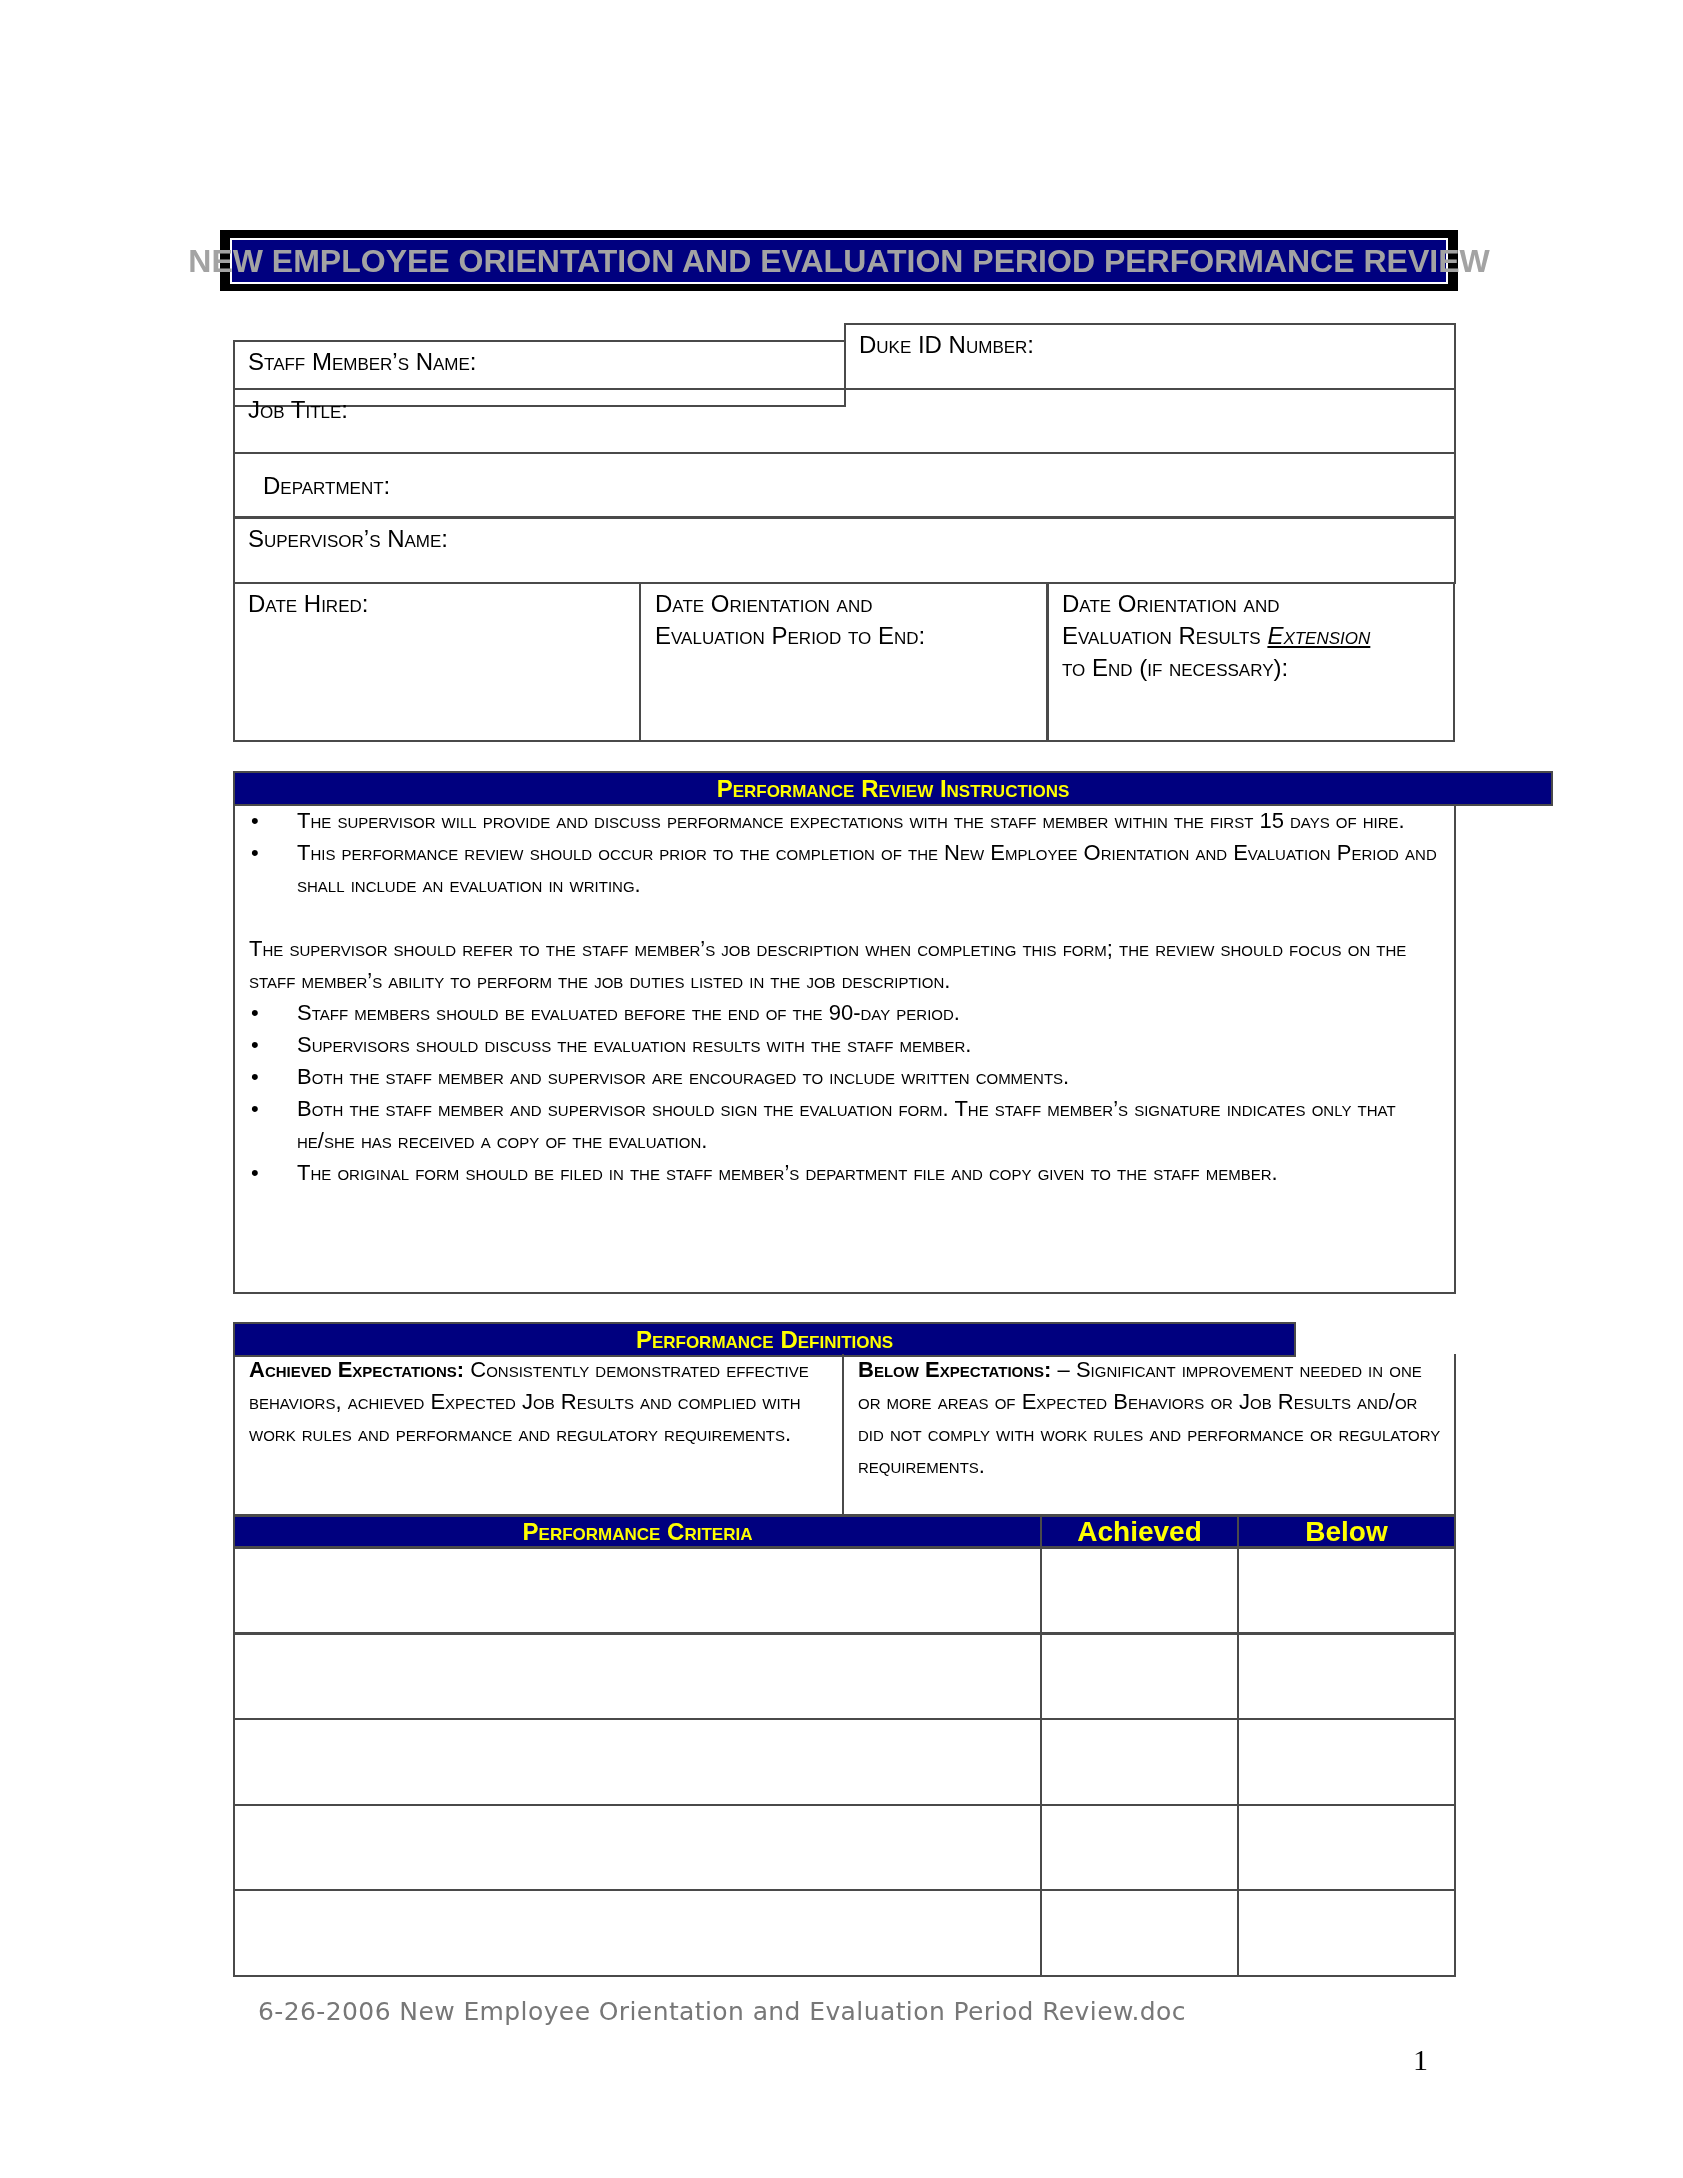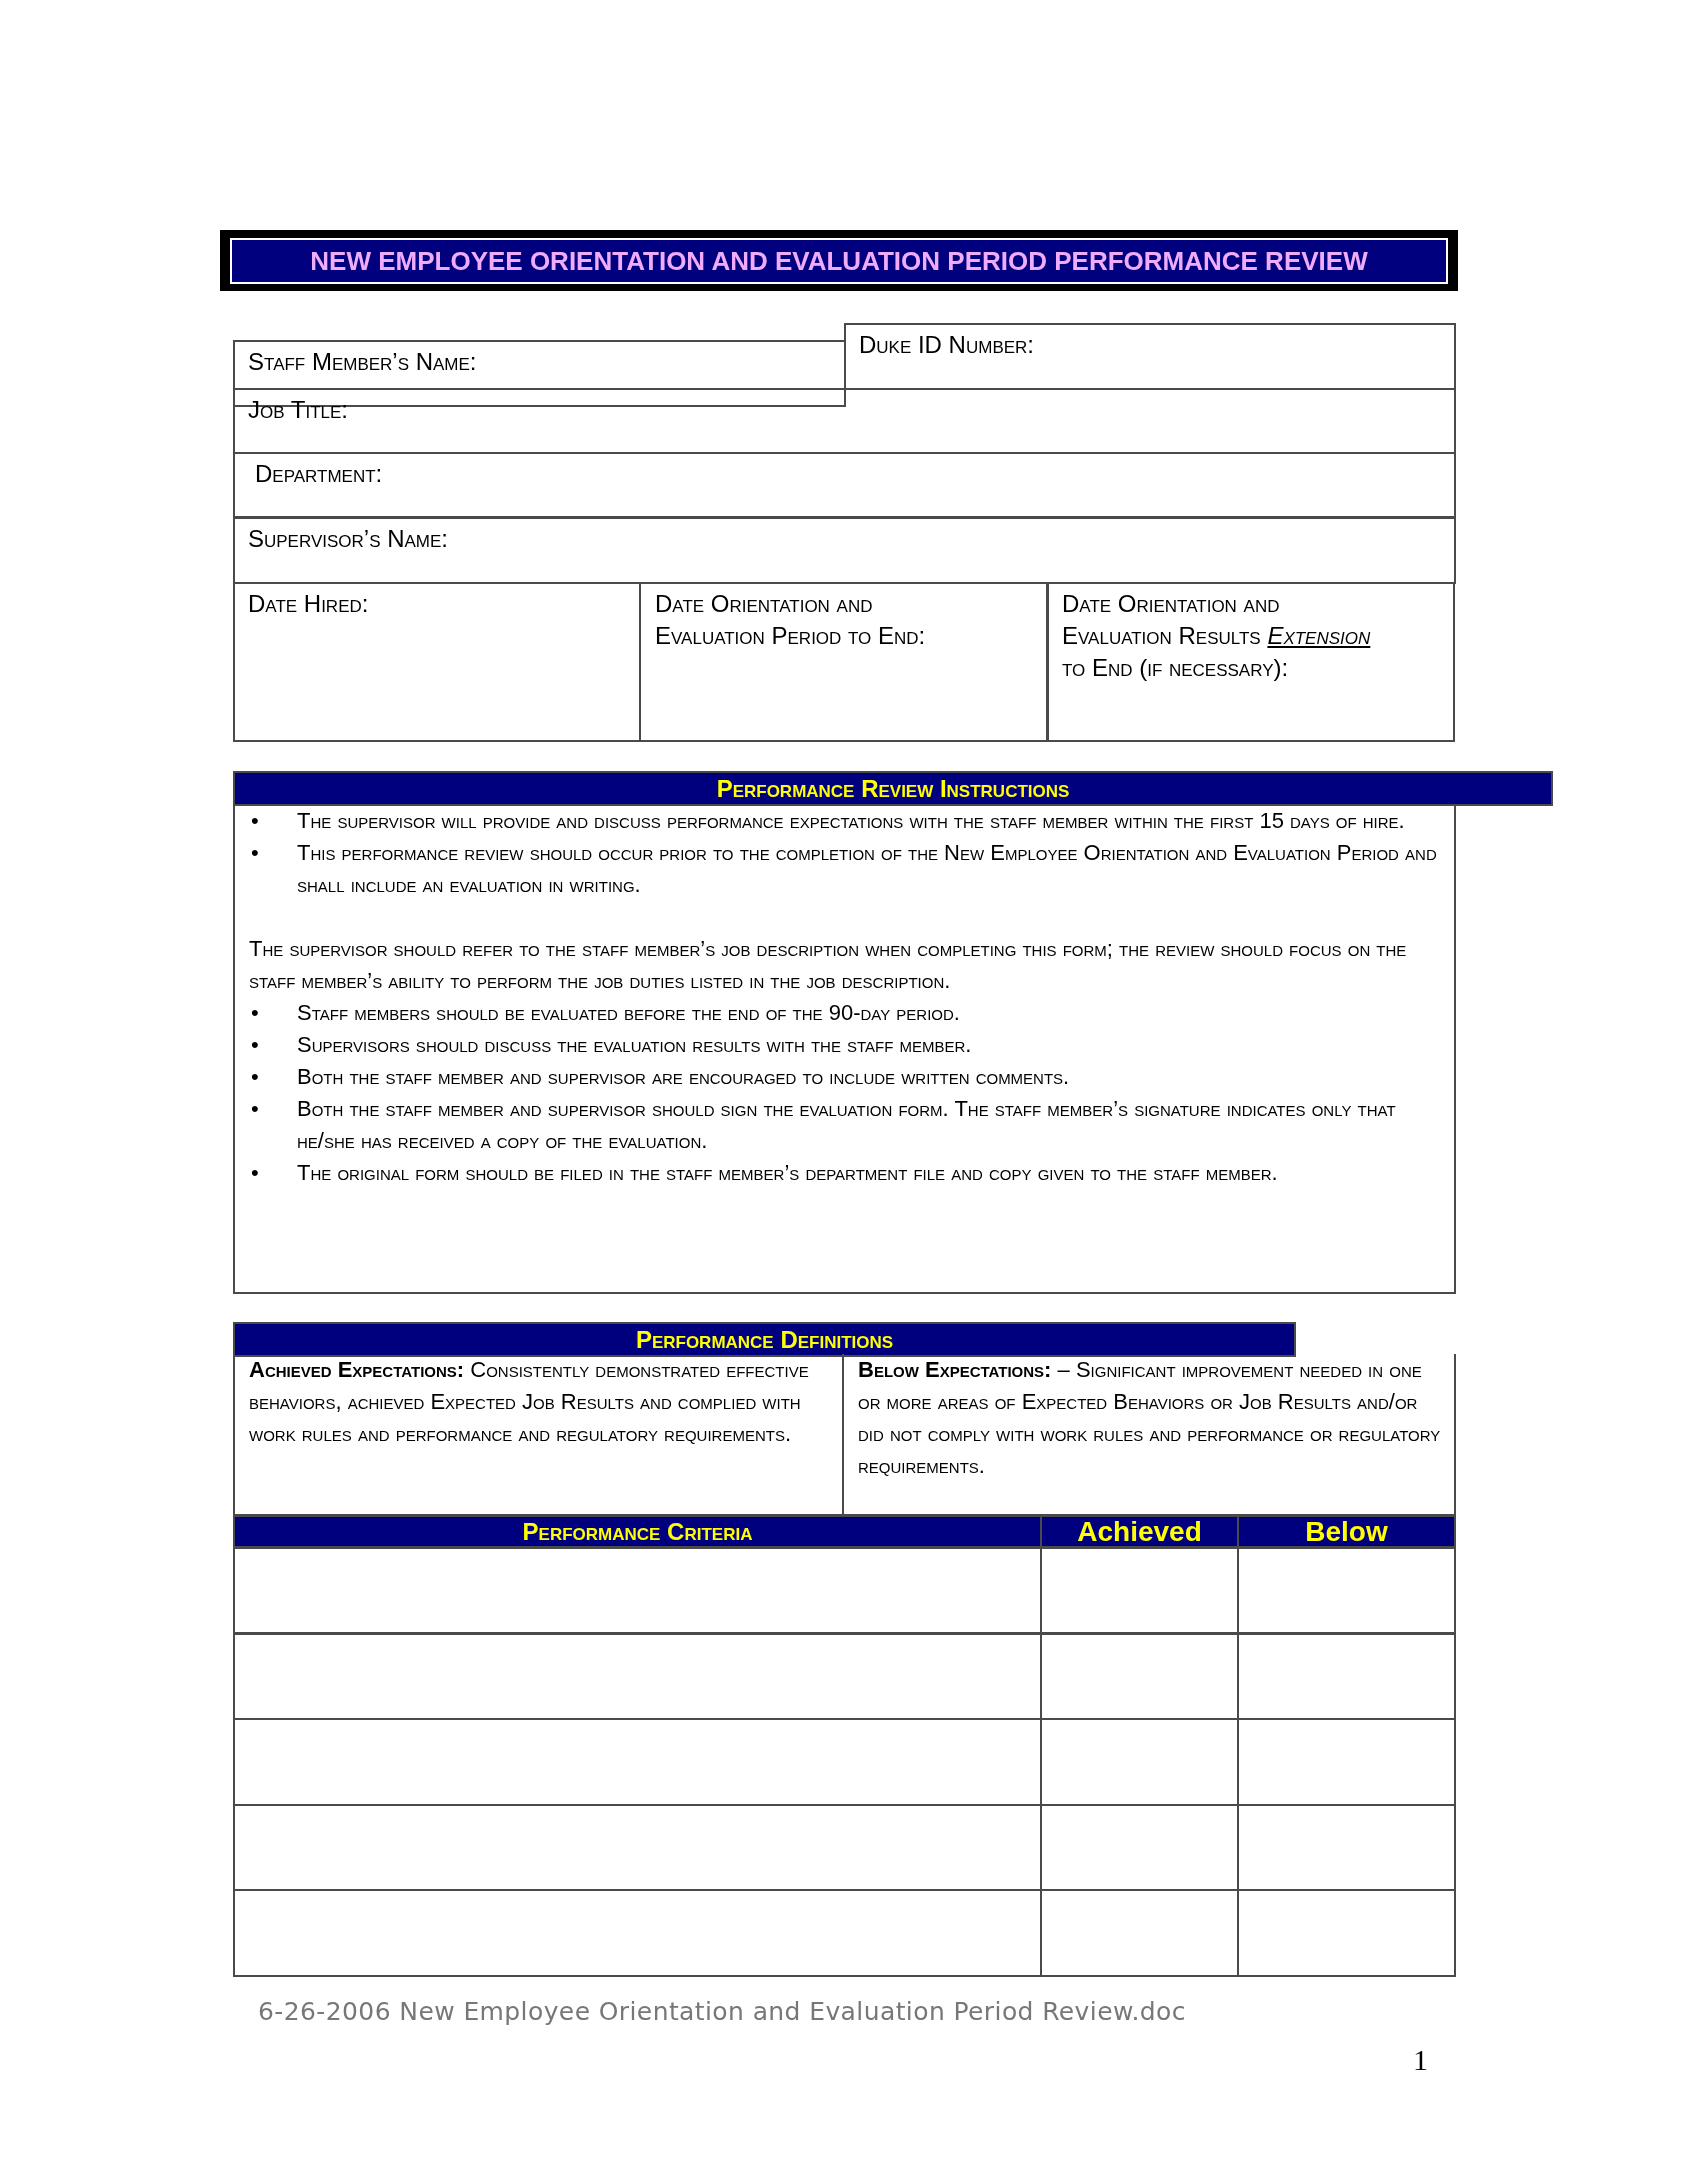--- a/index.html
+++ b/index.html
@@ -12,7 +12,7 @@
   .banner-inner { left: 230px; top: 238px; width: 1218px; height: 46px;
                   border: 2px solid #fff; background: #00007f;
                   display: flex; align-items: center; justify-content: center; }
-  .banner-title { color: #f0abfc; font-weight: bold; font-size: 26px; letter-spacing: 0px; white-space: nowrap; }
+  .banner-title { color: #a3a3a3; font-weight: bold; font-size: 32px; letter-spacing: 0px; white-space: nowrap; }
 
   
   .cell { border: 2px solid #4a4a4a; }

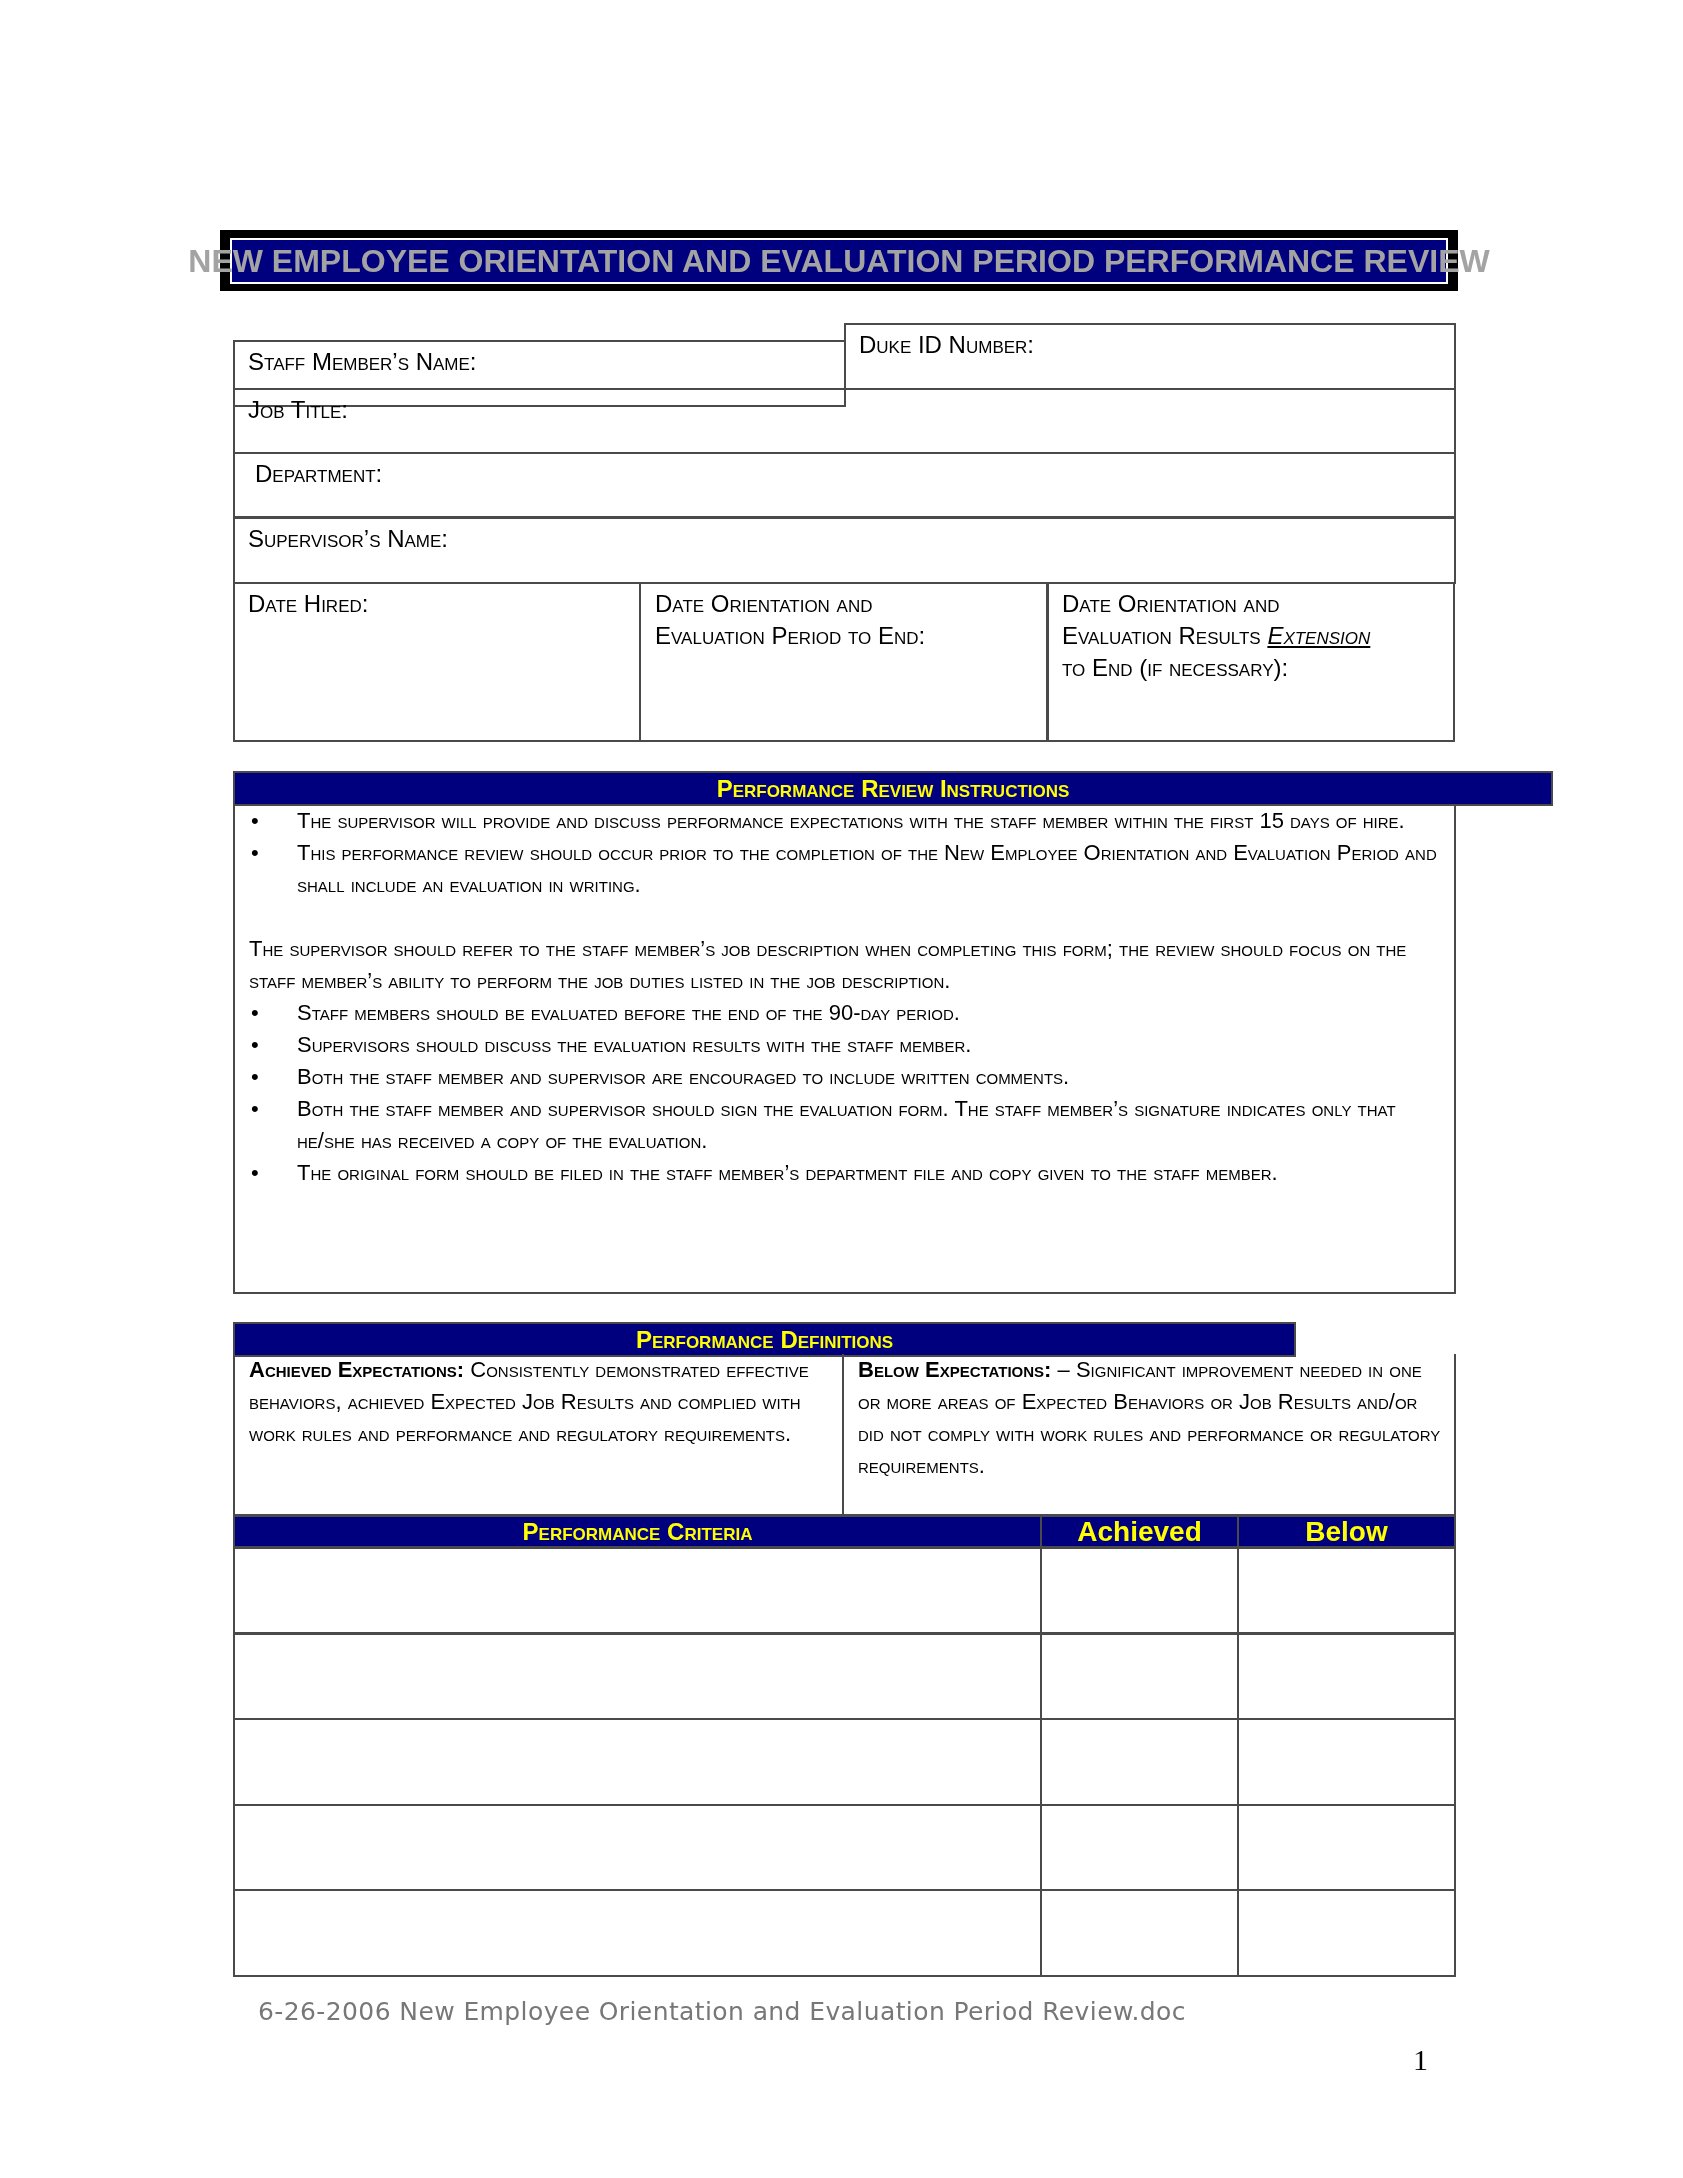--- a/index.html
+++ b/index.html
@@ -58,7 +58,7 @@
   </div>
 
   <div class="abs cell" style="left:233px;top:452px;width:1223px;height:66px;">
-    <div class="label" style="padding:4px 0 0 20px;">Department:</div>
+    <div class="label" style="padding:4px 0 0 28px;margin-top:12px;">Department:</div>
   </div>
 
   <div class="abs cell" style="left:233px;top:517px;width:1223px;height:67px;">

